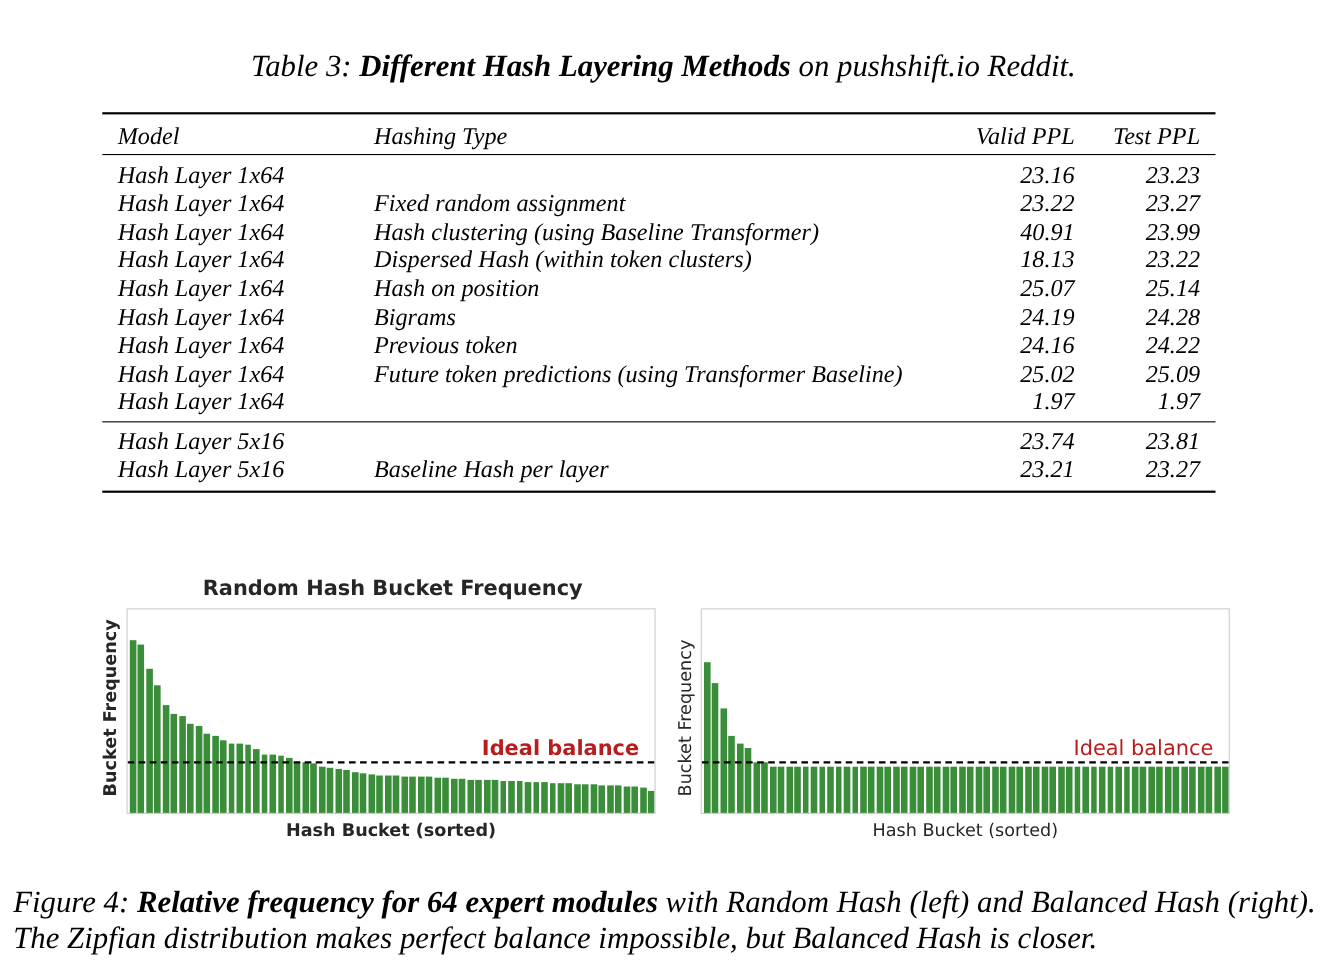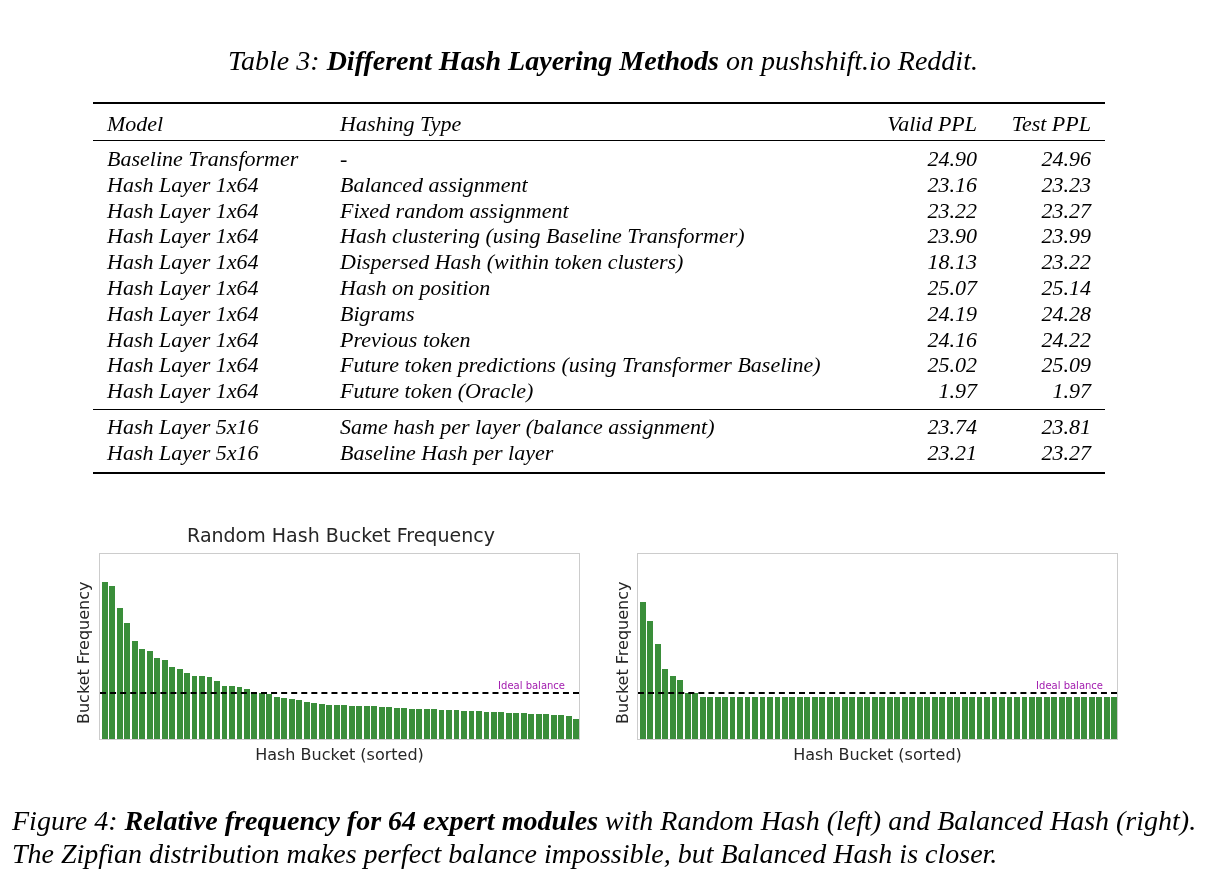--- a/index.html
+++ b/index.html
@@ -51,12 +51,6 @@
   </div>
   <div class="rule-thin" style="margin-bottom:5px;"></div>
   <div id="group1">
-      <div class="trow">
-        <span class="c-model">Baseline Transformer</span>
-        <span class="c-type">-</span>
-        <span class="c-valid">24.90</span>
-        <span class="c-test">24.96</span>
-      </div>
       <div class="trow">
         <span class="c-model">Hash Layer 1x64</span>
         <span class="c-type">Balanced assignment</span>

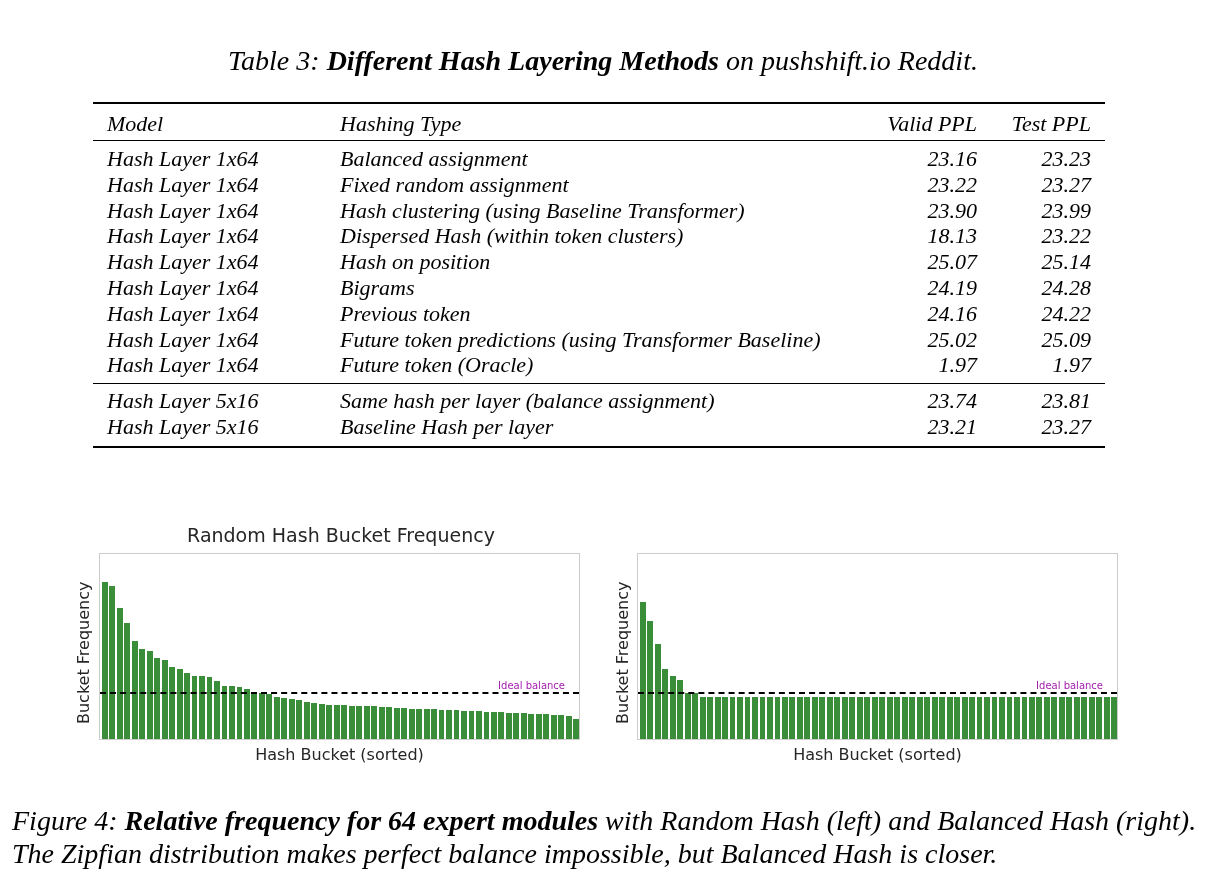--- a/index.html
+++ b/index.html
@@ -53,7 +53,6 @@
   <div id="group1">
       <div class="trow">
         <span class="c-model">Hash Layer 1x64</span>
-        <span class="c-type">Balanced assignment</span>
         <span class="c-valid">23.16</span>
         <span class="c-test">23.23</span>
       </div>

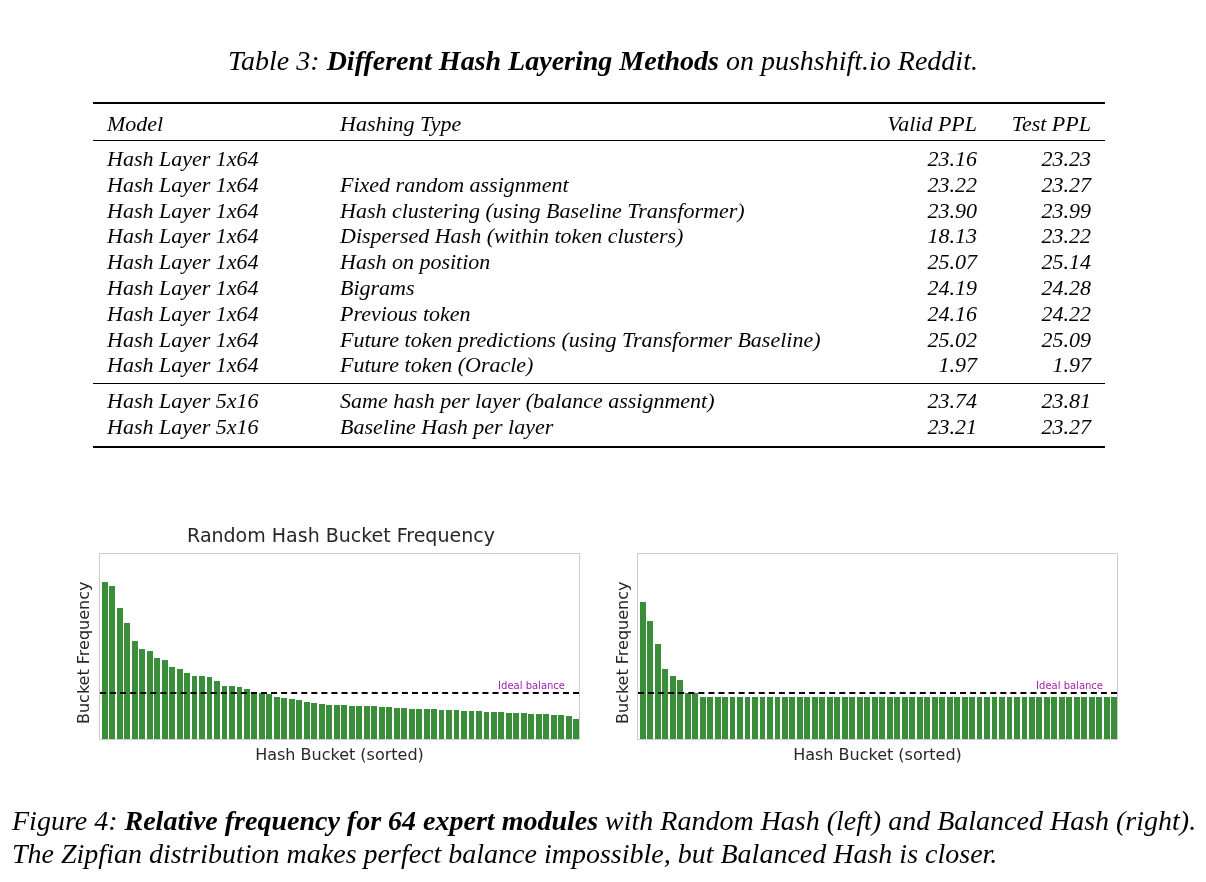--- a/index.html
+++ b/index.html
@@ -65,7 +65,7 @@
       <div class="trow">
         <span class="c-model">Hash Layer 1x64</span>
         <span class="c-type">Hash clustering (using Baseline Transformer)</span>
-        <span class="c-valid">23.90</span>
+        <span class="c-valid">40.91</span>
         <span class="c-test">23.99</span>
       </div>
       <div class="trow">

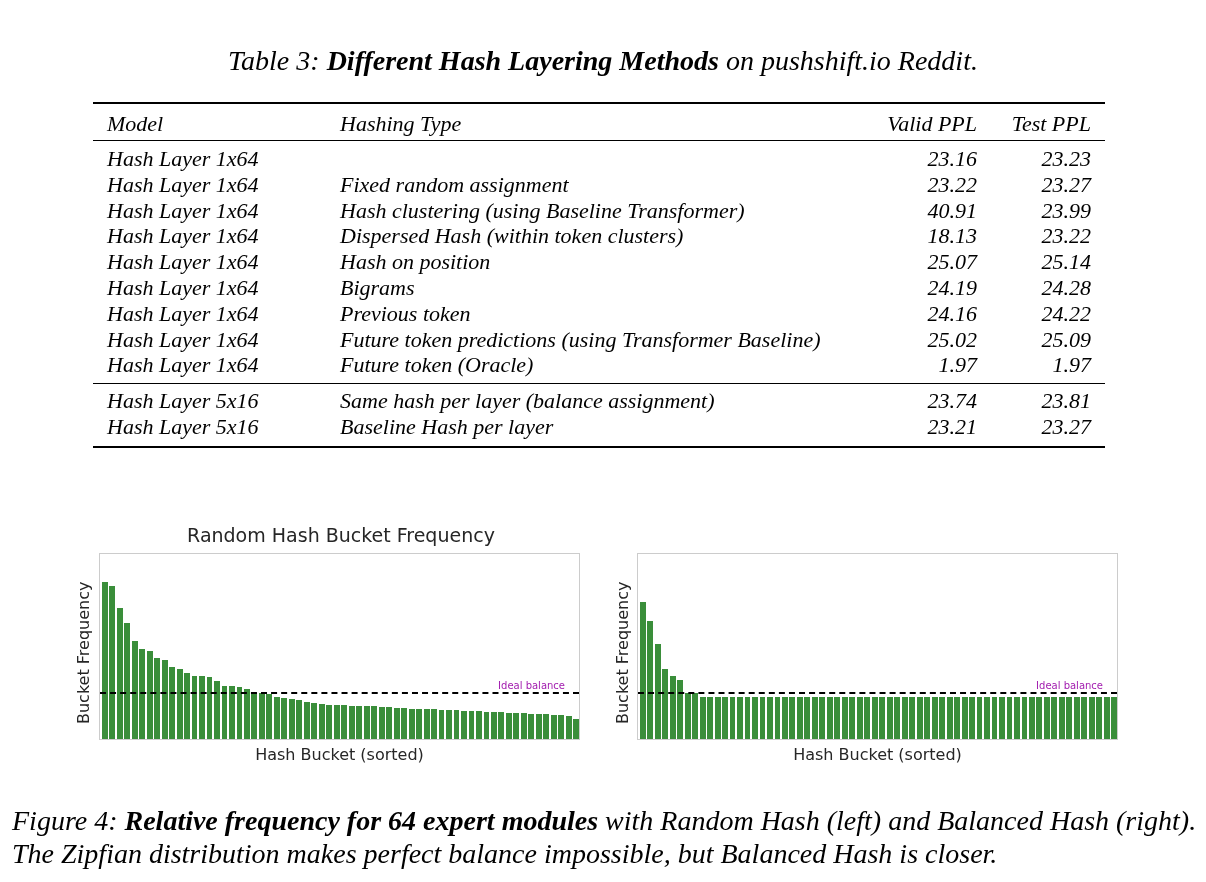--- a/index.html
+++ b/index.html
@@ -100,7 +100,6 @@
       </div>
       <div class="trow">
         <span class="c-model">Hash Layer 1x64</span>
-        <span class="c-type">Future token (Oracle)</span>
         <span class="c-valid">1.97</span>
         <span class="c-test">1.97</span>
       </div>

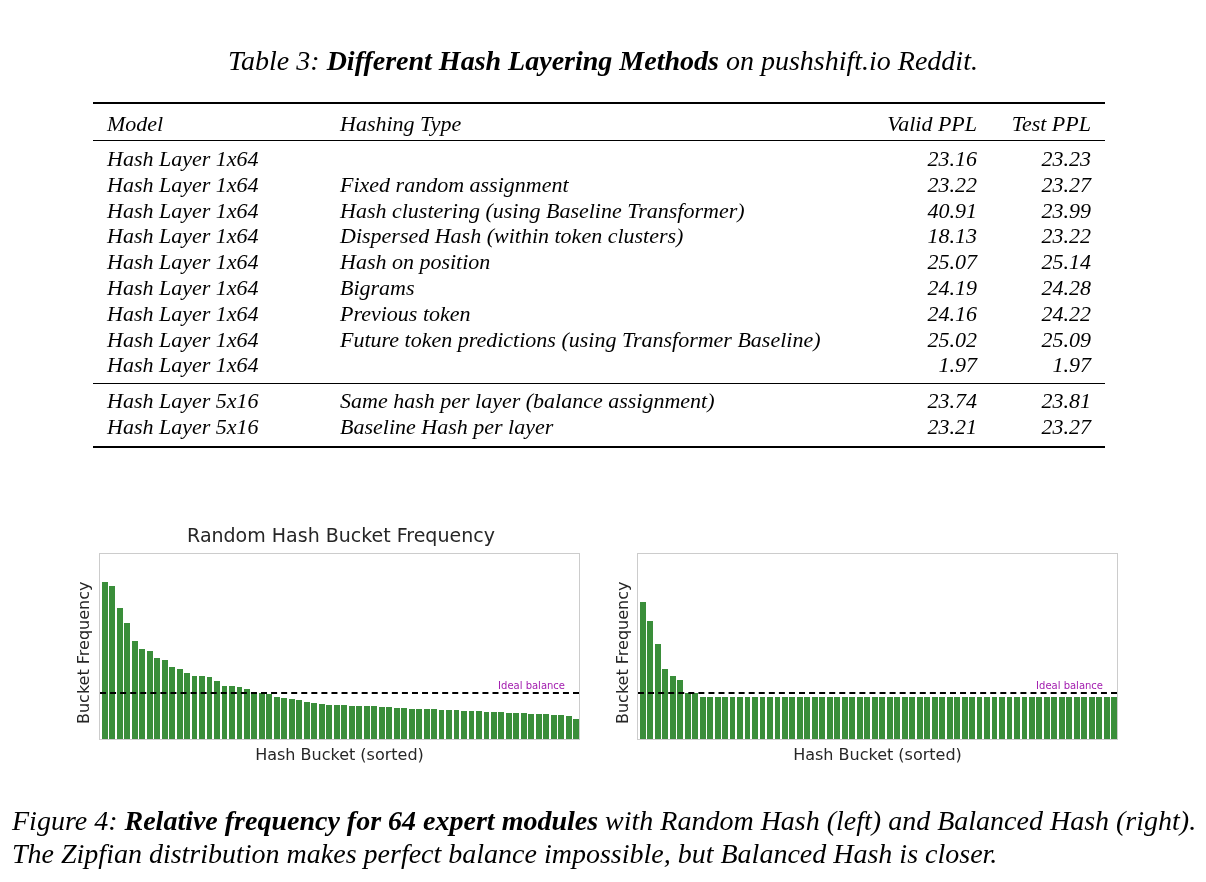--- a/index.html
+++ b/index.html
@@ -108,7 +108,6 @@
   <div id="group2">
       <div class="trow">
         <span class="c-model">Hash Layer 5x16</span>
-        <span class="c-type">Same hash per layer (balance assignment)</span>
         <span class="c-valid">23.74</span>
         <span class="c-test">23.81</span>
       </div>

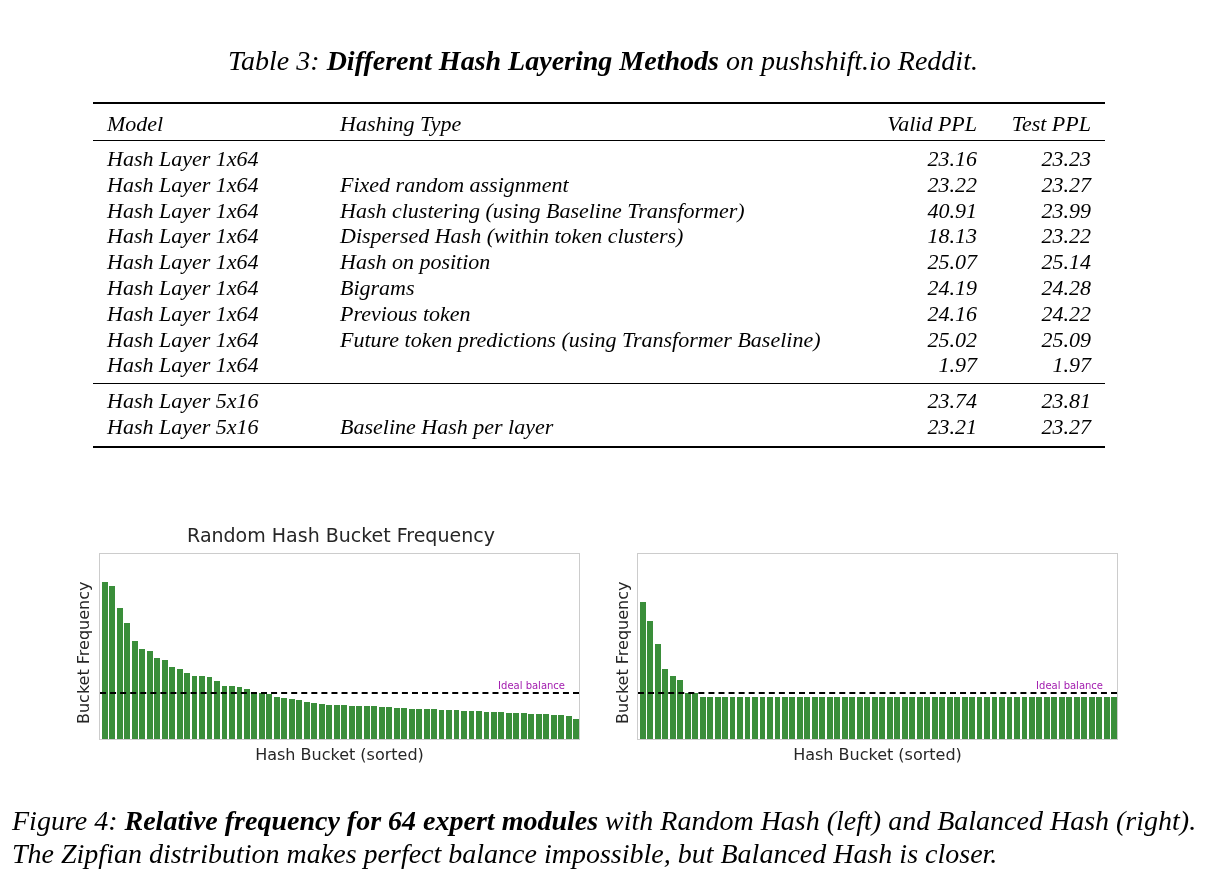--- a/index.html
+++ b/index.html
@@ -121,7 +121,7 @@
   <div class="rule-thick" style="margin-top:6px;"></div>
 </div>
 
-<div class="chart sans" id="chart0" style="left:56px;">
+<div class="chart sans" id="chart0" style="left:72px;font-weight:bold;">
   <div class="chart-title" style="left:0;width:570px;">Random Hash Bucket Frequency</div>
   <div class="ylabel" style="left:18px;top:204px;">Bucket Frequency</div>
   <div class="plot-frame" style="left:43px;width:481px;">

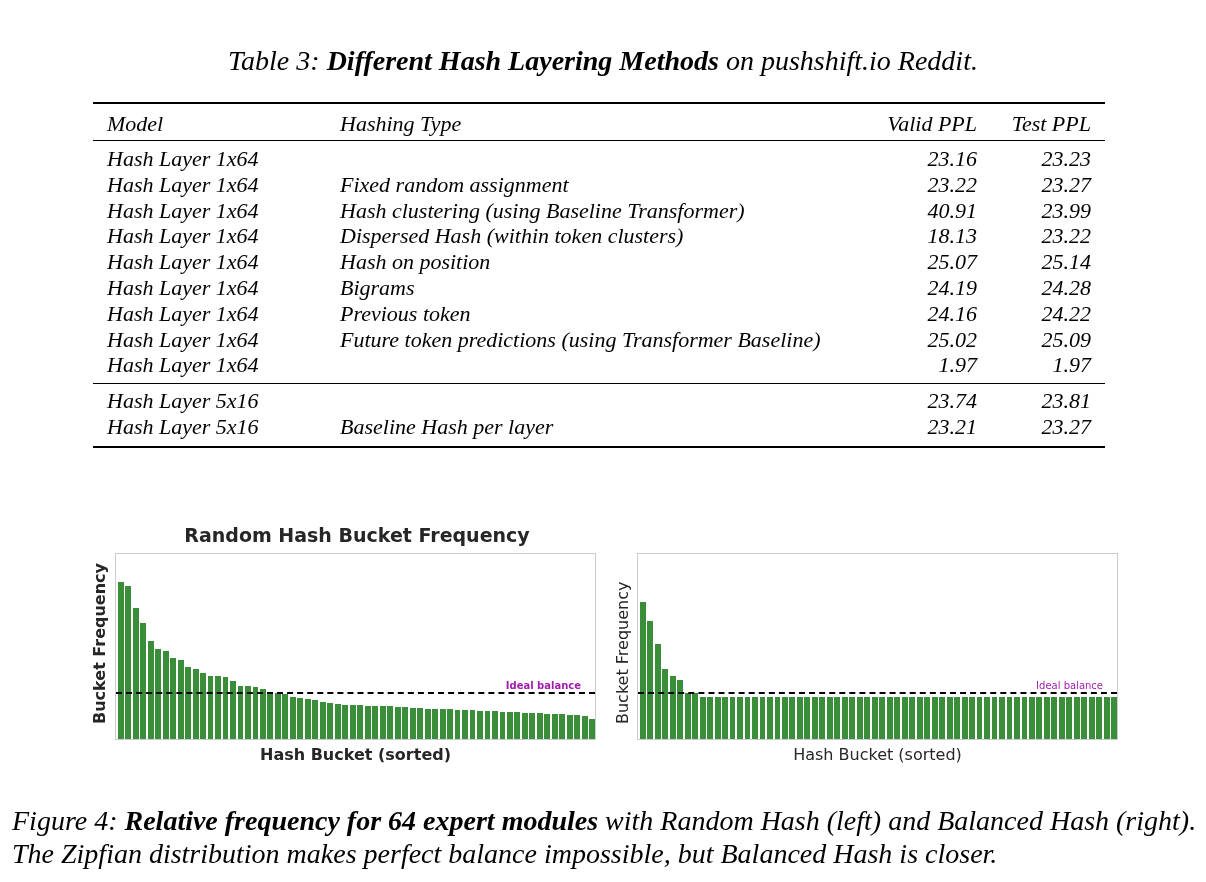--- a/index.html
+++ b/index.html
@@ -26,7 +26,7 @@
     .bars { position:absolute; left:1px; right:1px; bottom:0; top:0; }
     .bar { position:absolute; bottom:0; background:#3a8e3a; }
     .ideal-line { position:absolute; left:0; right:0; height:0; border-top:2.5px dashed #000; }
-    .ideal-label { position:absolute; font-size:10px; color:#a21caf; }
+    .ideal-label { position:absolute; font-size:19px; color:#b91c1c; }
     .ylabel { position:absolute; font-size:16px; color:#262626; transform:rotate(-90deg); transform-origin:left top; white-space:nowrap; }
     .xlabel { position:absolute; top:225px; font-size:16px; color:#262626; text-align:center; }
 

